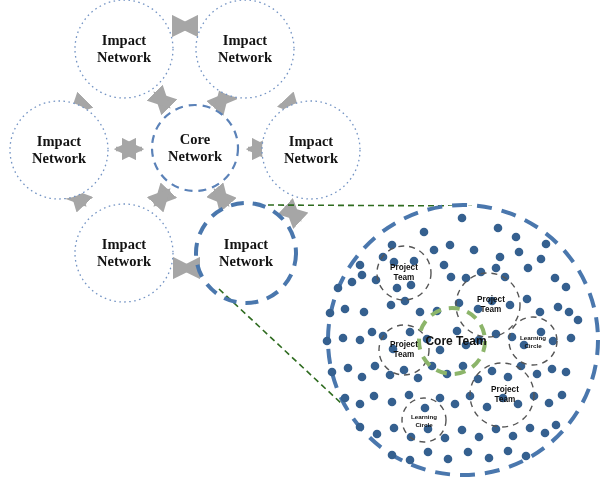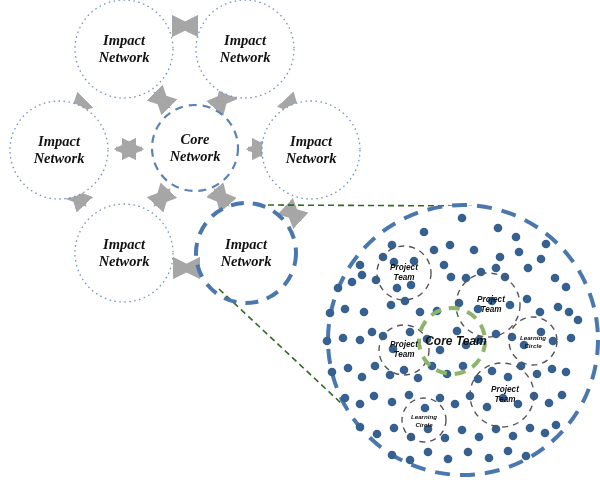--- a/index.html
+++ b/index.html
@@ -17,7 +17,6 @@
     position: relative;
     width: 487px;
     height: 485px;
-    font-style: italic;
   }
   svg.layer {
     position: absolute;

